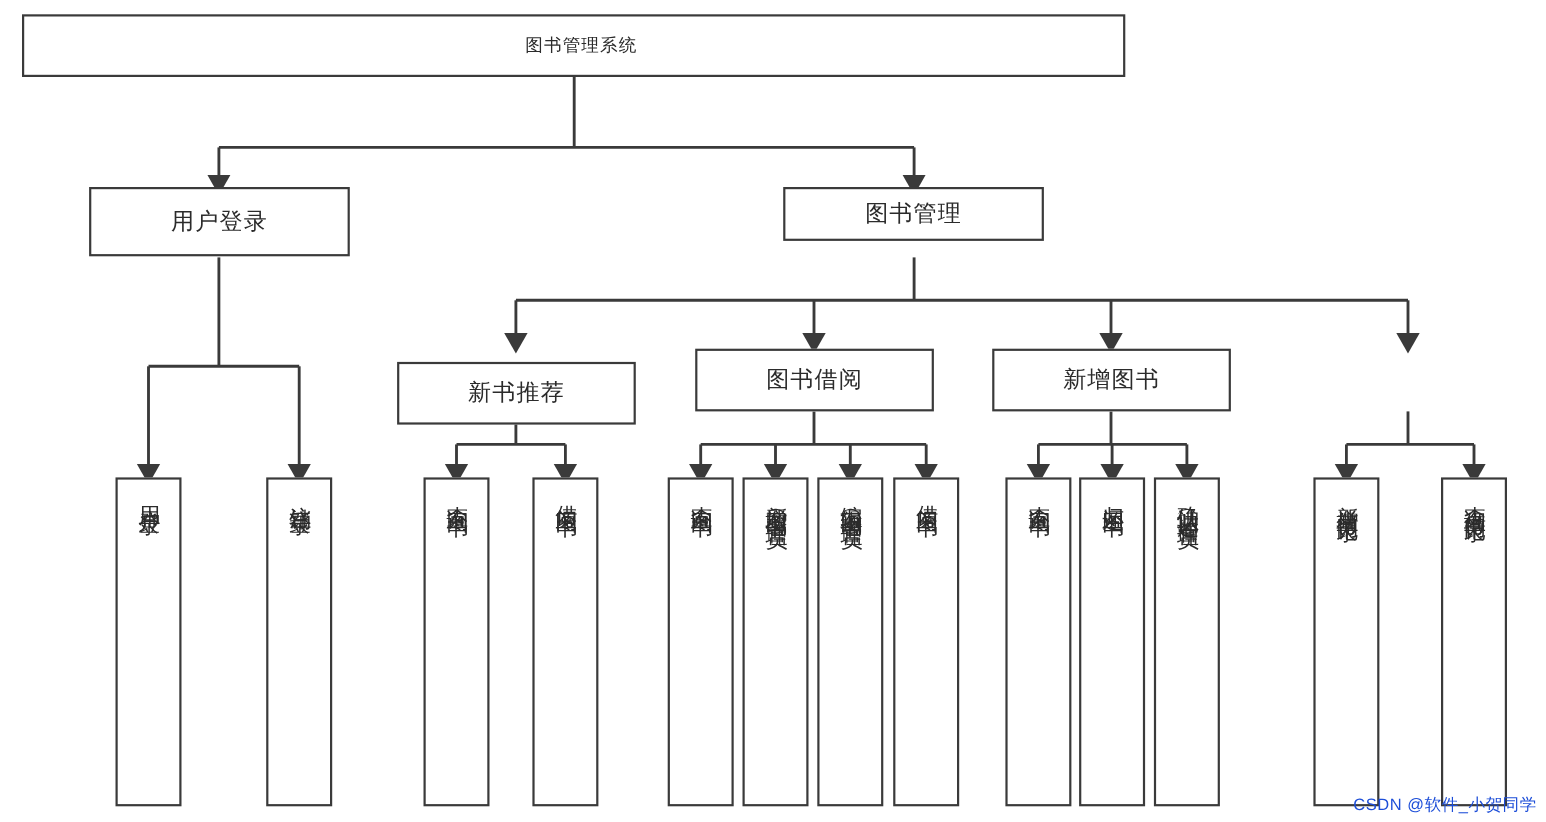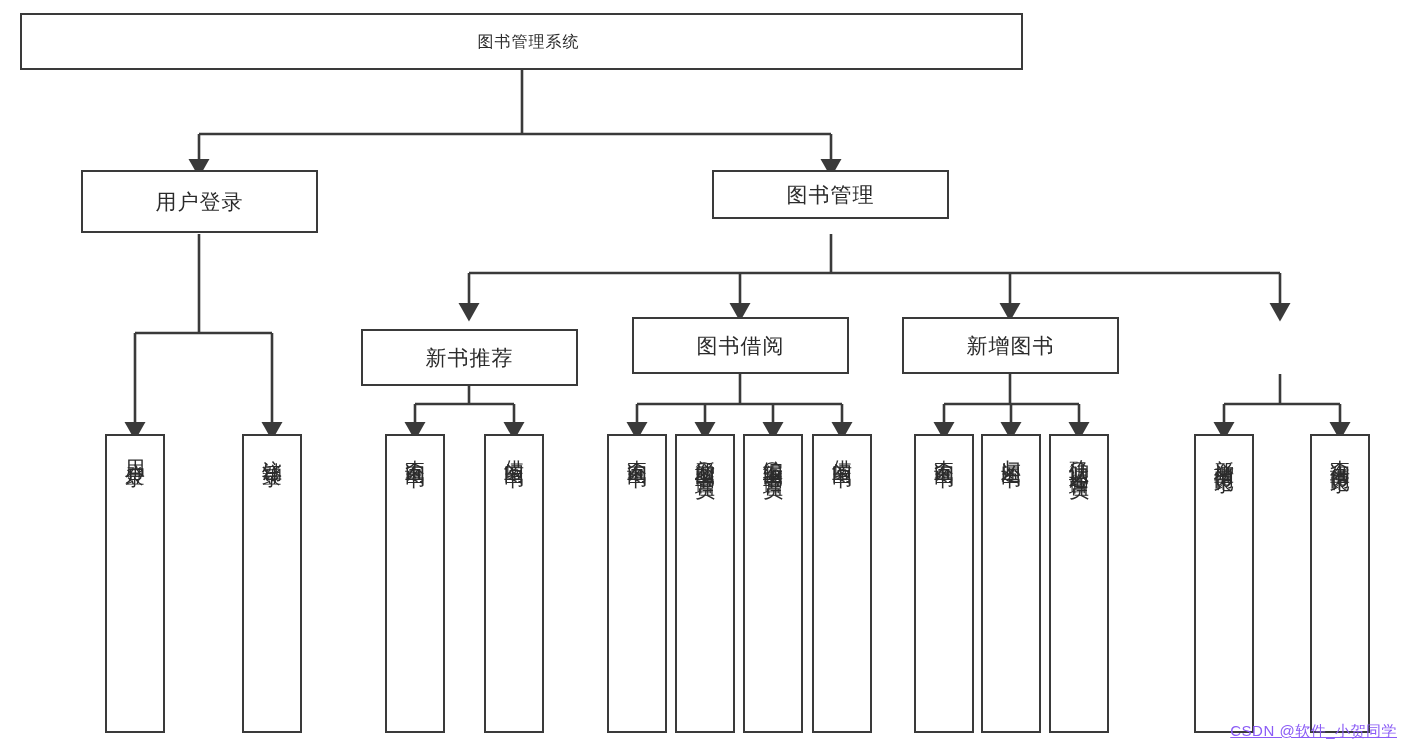--- a/index.html
+++ b/index.html
@@ -54,11 +54,10 @@
     right:8px;
     bottom:6px;
     font-size:15px;
-    color:#8b5cf6;
+    color:#1d4ed8;
     letter-spacing:0.5px;
     white-space:nowrap;
     user-select:none;
-    text-decoration:underline;
   }
 </style>
 </head>

